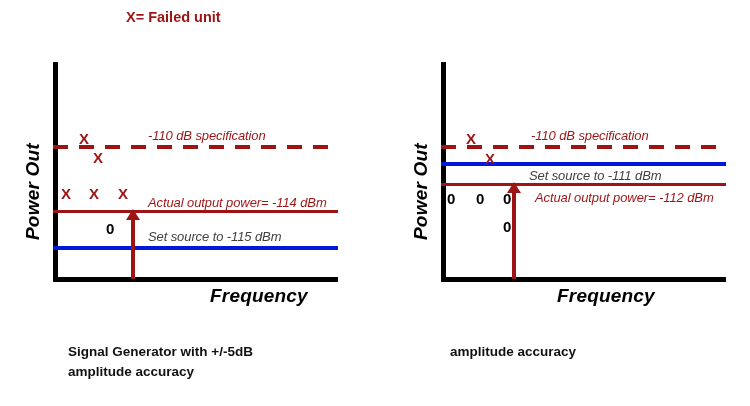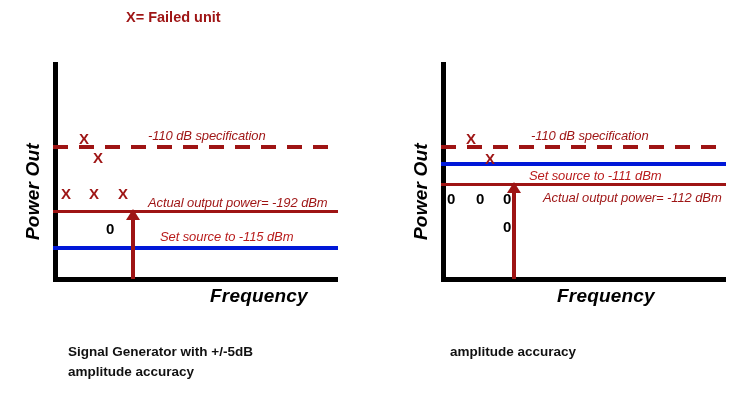--- a/index.html
+++ b/index.html
@@ -102,7 +102,7 @@
     letter-spacing: -0.1px;
   }
   .annot-red  { color: #9e1414; }
-  .annot-blue { color: #b91c1c; }
+  .annot-blue { color: #404040; }
 
   
   .marker {

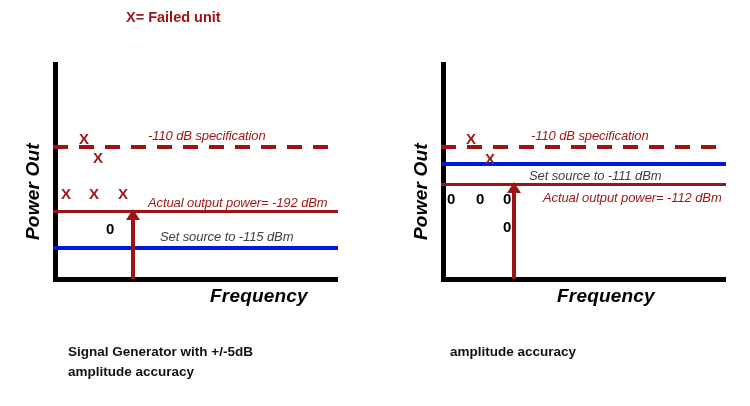--- a/index.html
+++ b/index.html
@@ -168,7 +168,7 @@
     <div class="annot annot-red" style="left:148px; top:128px;">-110 dB specification</div>
 
     <div class="line-solid line-red" style="left:53px; top:210px; width:285px;"></div>
-    <div class="annot annot-red" style="left:148px; top:195px;">Actual output power= -192 dBm</div>
+    <div class="annot annot-red" style="left:148px; top:195px;">Actual output power= -114 dBm</div>
 
     <div class="line-solid line-blue" style="left:53px; top:246px; width:285px;"></div>
     <div class="annot annot-blue" style="left:160px; top:229px;">Set source to -115 dBm</div>

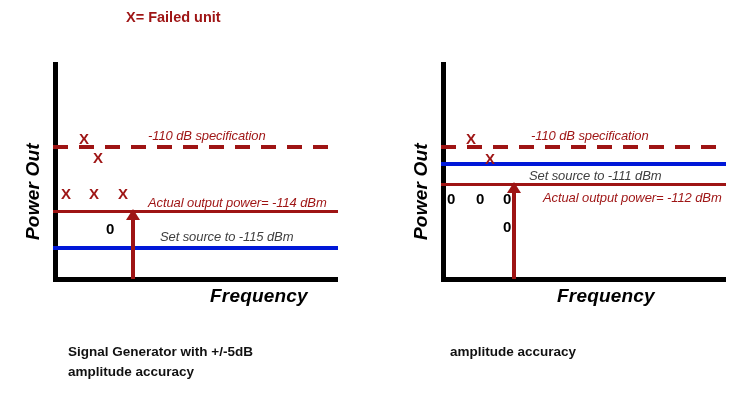--- a/index.html
+++ b/index.html
@@ -206,7 +206,7 @@
     <div class="annot annot-blue" style="left:154px; top:168px;">Set source to -111 dBm</div>
 
     <div class="line-solid line-red" style="left:66px; top:183px; width:285px;"></div>
-    <div class="annot annot-red" style="left:168px; top:190px;">Actual output power= -112 dBm</div>
+    <div class="annot annot-red" style="left:160px; top:190px;">Actual output power= -112 dBm</div>
 
     <div class="arrow" style="left:132px; top:182px; height:97px; width:14px;">
       <div class="arrow-head"></div>

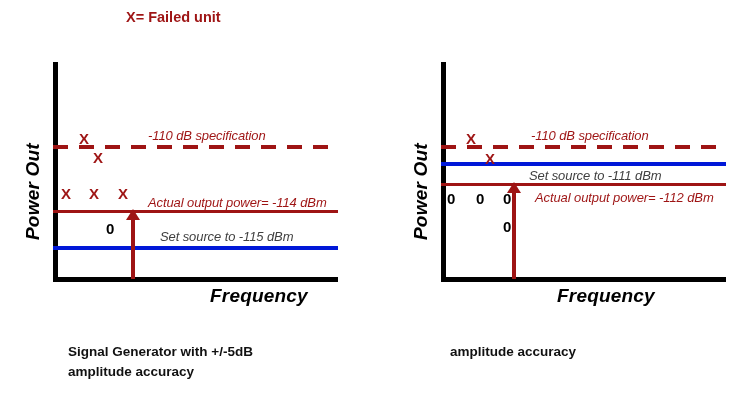--- a/index.html
+++ b/index.html
@@ -171,7 +171,7 @@
     <div class="annot annot-red" style="left:148px; top:195px;">Actual output power= -114 dBm</div>
 
     <div class="line-solid line-blue" style="left:53px; top:246px; width:285px;"></div>
-    <div class="annot annot-blue" style="left:160px; top:229px;">Set source to -115 dBm</div>
+    <div class="annot annot-blue" style="left:148px; top:229px;">Set source to -115 dBm</div>
 
     <div class="arrow" style="left:126px; top:209px; height:70px; width:14px;">
       <div class="arrow-head"></div>

